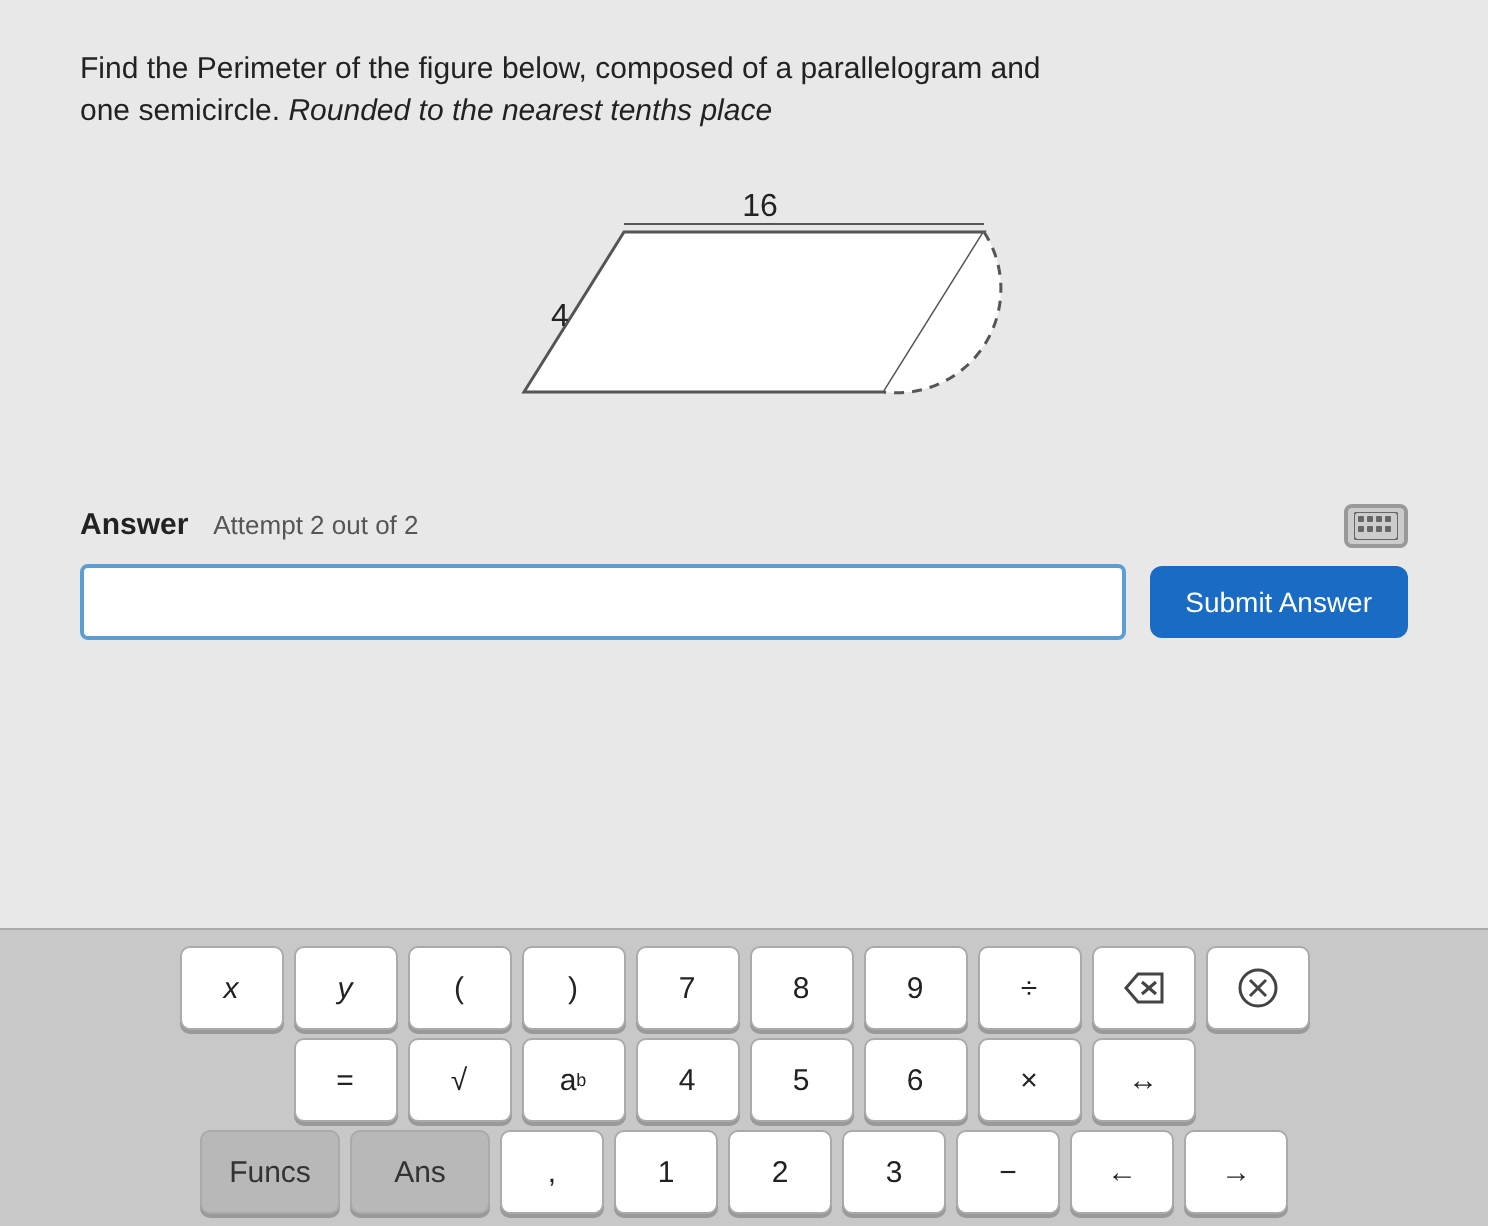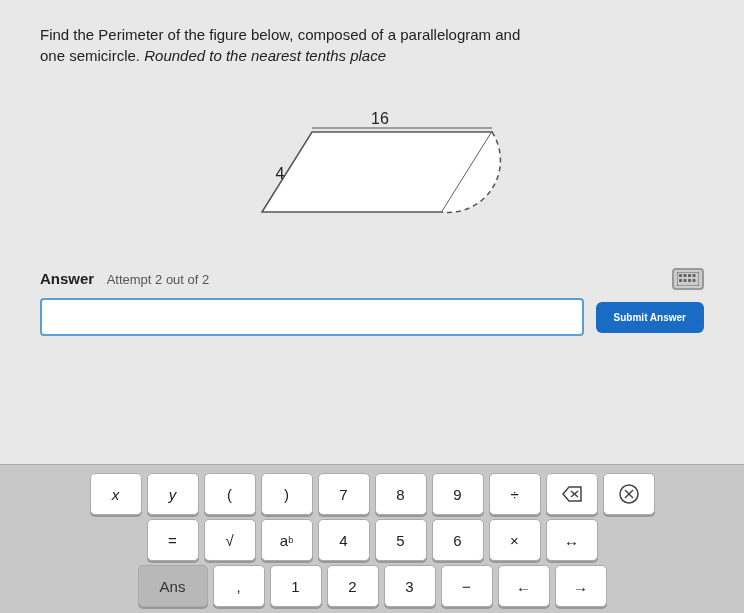--- a/index.html
+++ b/index.html
@@ -25,7 +25,7 @@
       font-size: 15px;
       color: #222;
       line-height: 1.4;
-      margin-bottom: 16px;
+      margin-bottom: 0;
     }
     .question-text em {
       text-align: center;

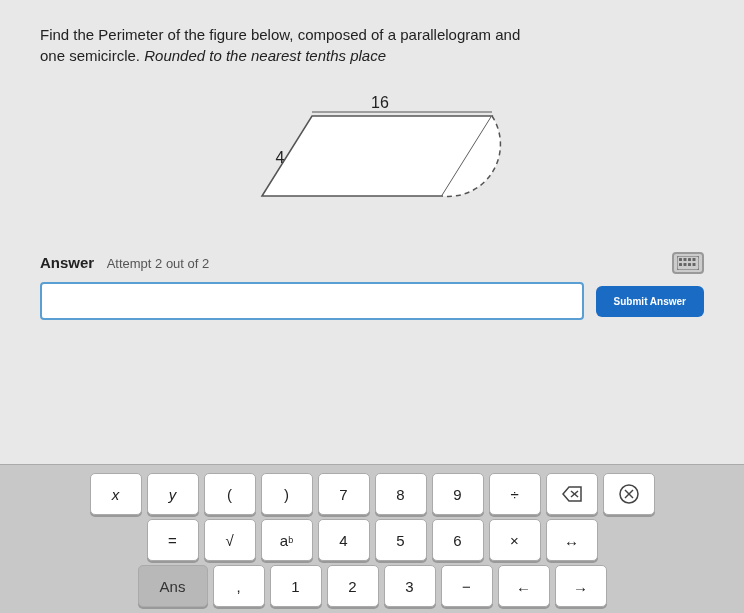--- a/index.html
+++ b/index.html
@@ -103,8 +103,8 @@
       border: none;
       border-radius: 6px;
       padding: 10px 18px;
-      font-size: 10px;
-      font-weight: bold;
+      font-size: 14px;
+      font-weight: normal;
       cursor: pointer;
       white-space: nowrap;
     }

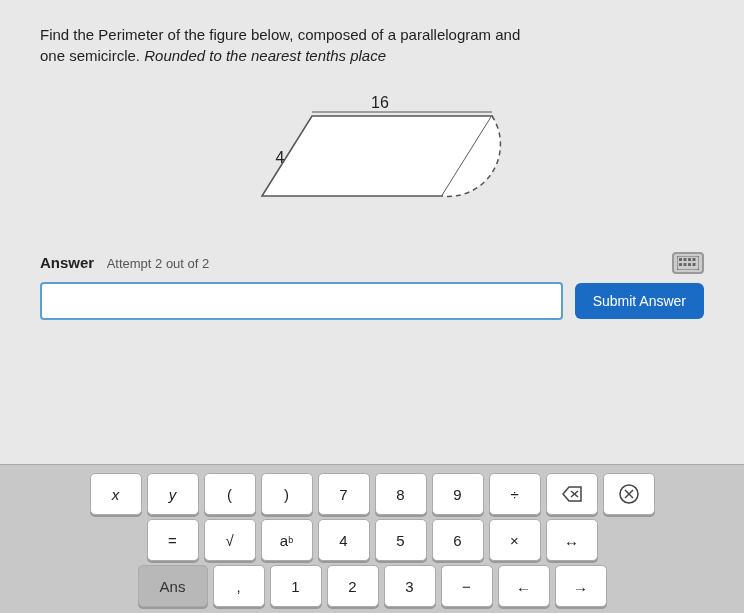--- a/index.html
+++ b/index.html
@@ -278,6 +278,7 @@
   </div>
 
   <div class="kb-row">
+    <div class="kb-key gray wide">Funcs</div>
     <div class="kb-key gray wide">Ans</div>
     <div class="kb-key">,</div>
     <div class="kb-key">1</div>

